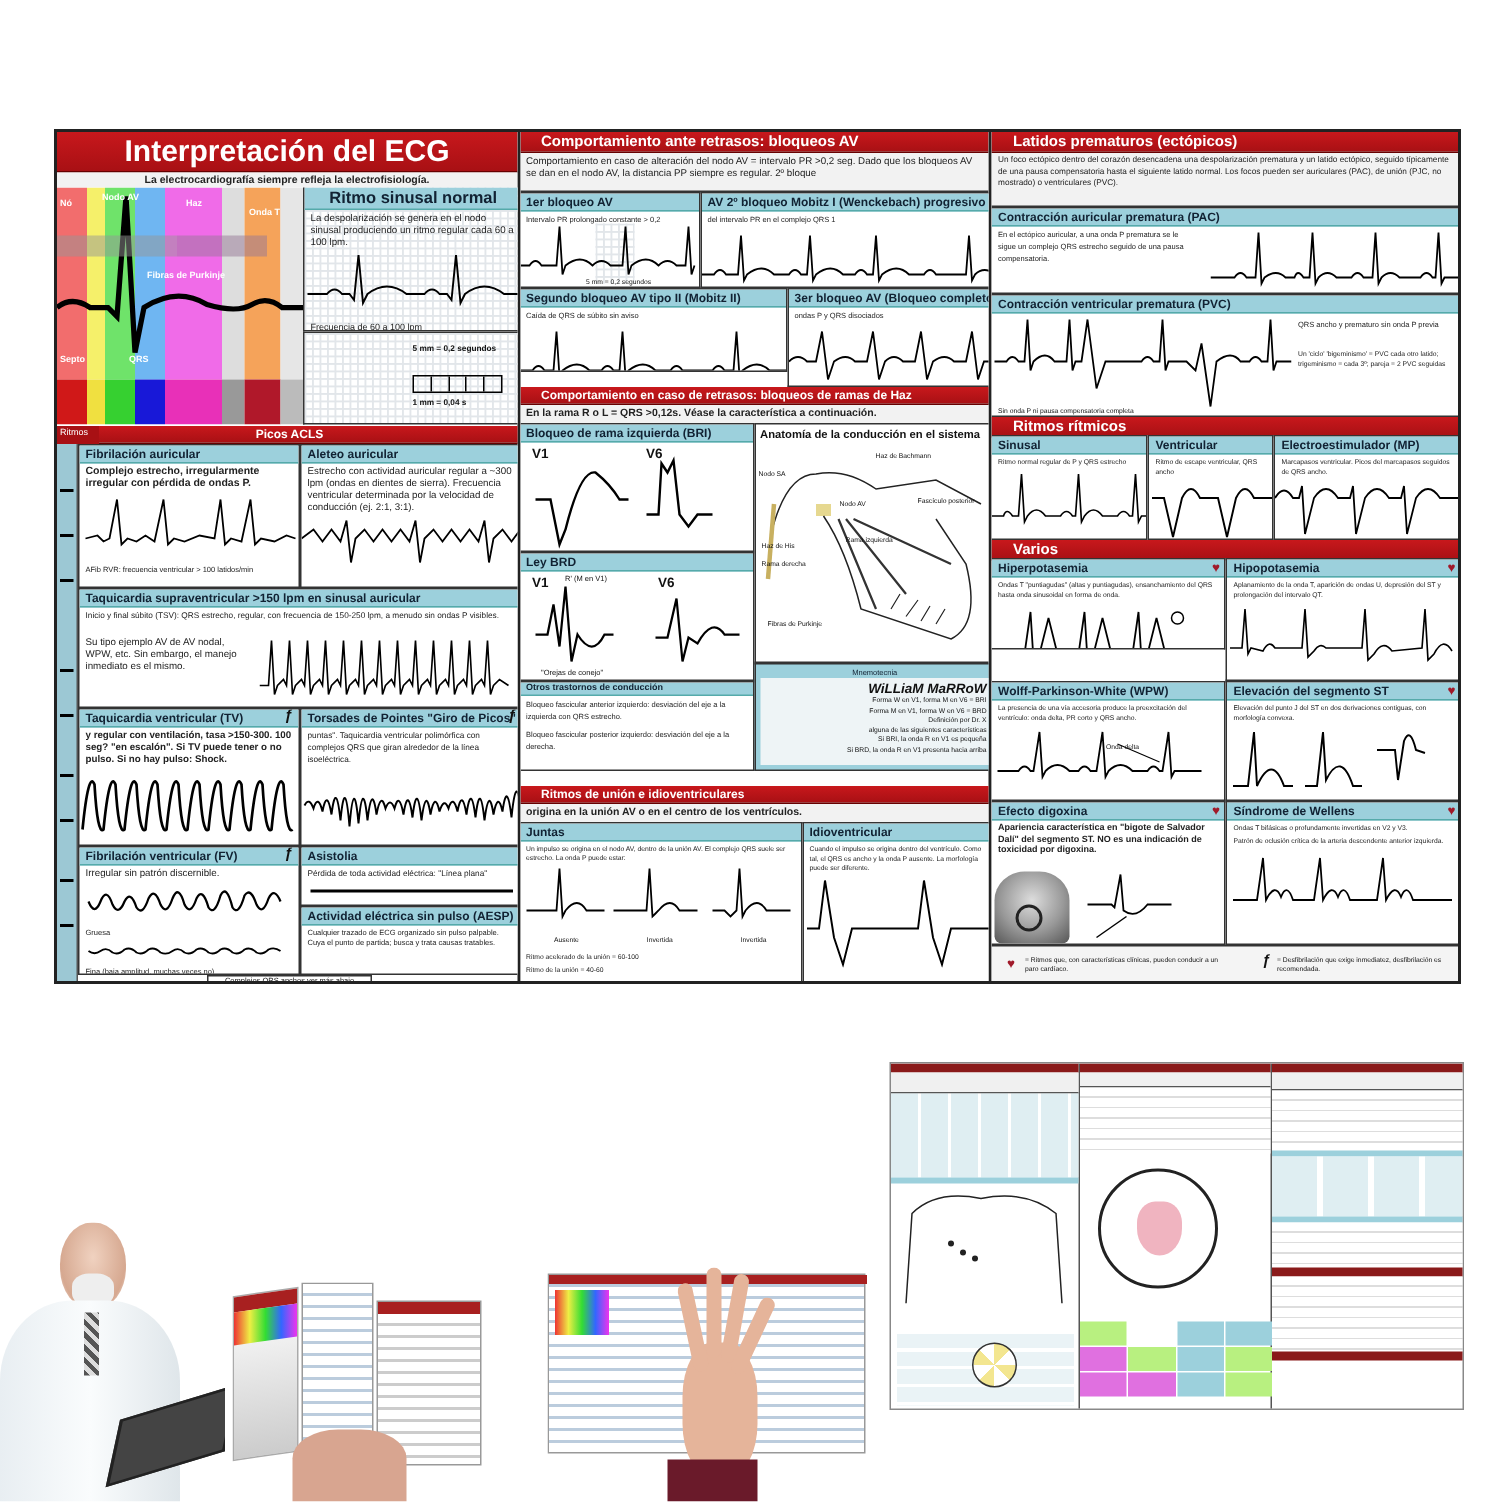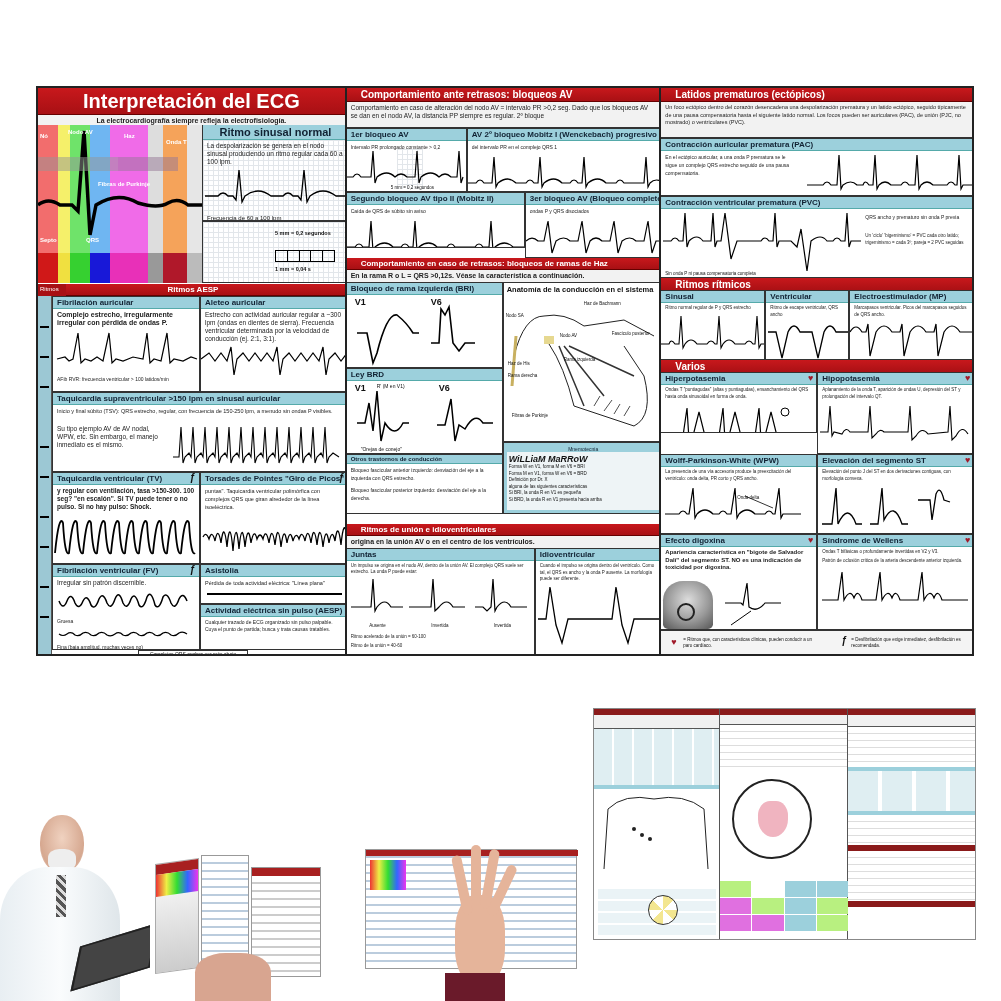--- a/index.html
+++ b/index.html
@@ -86,7 +86,7 @@
       <div style="position:absolute;left:72px;top:44px;font-size:5.5px;font-weight:bold">1 mm = 0,04 s</div>
     </div>
 
-    <div class="redbar" style="position:absolute;left:0;top:196px;width:310px;text-align:center;font-size:8px">Ritmos AESP</div>
+    <div class="redbar" style="position:absolute;left:0;top:196px;width:310px;text-align:center;font-size:8px">Picos ACLS</div>
     <div style="position:absolute;left:0;top:196px;width:28px;height:12px;background:#a81014;color:#fff;font-size:6px;padding:2px"><span>Ritmos</span></div>
 
     <div style="position:absolute;left:0;top:208px;width:14px;height:362px;background:#9cc8d4;border-right:1px solid #555">

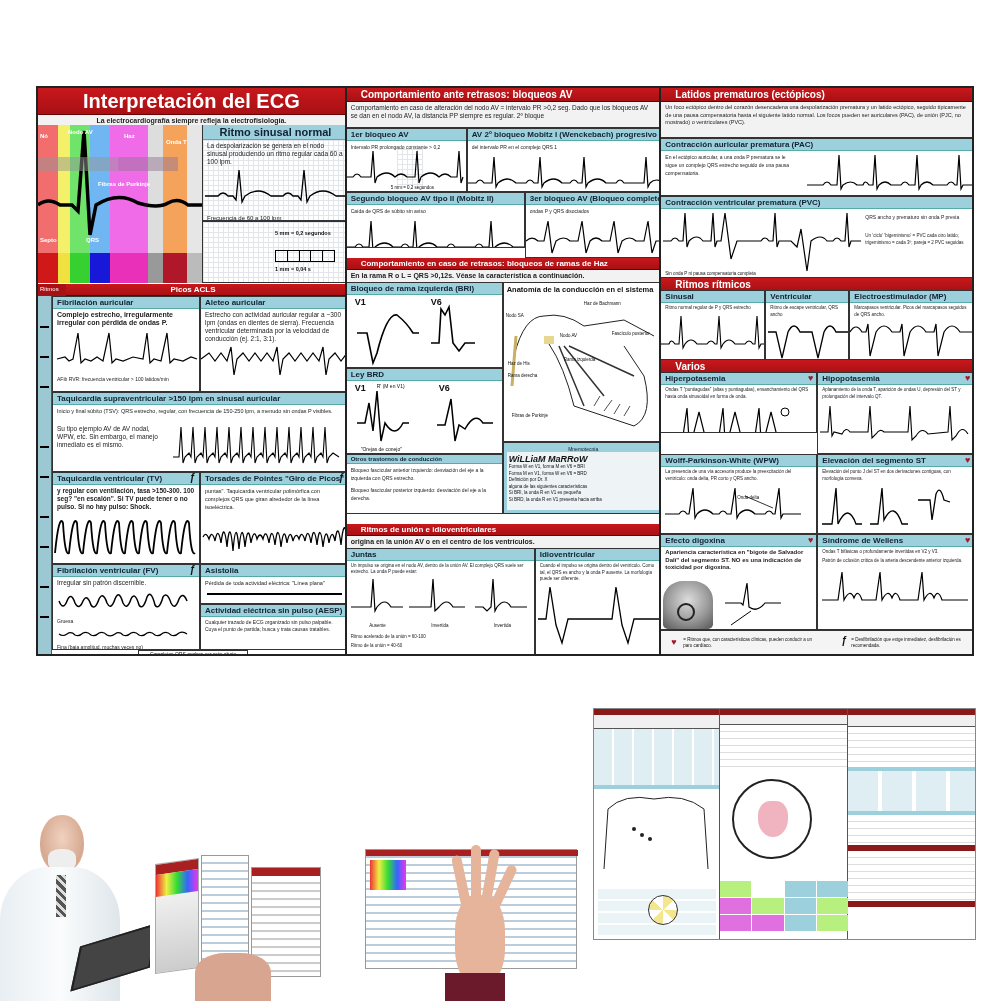--- a/index.html
+++ b/index.html
@@ -255,7 +255,7 @@
 
     <div class="box" style="left:156px;top:354px;width:160px;height:72px;border-right:none;background:#9cd0dc;padding:3px">
       <div style="font-size:5px;text-align:center;color:#123">Mnemotecnia</div>
-      <div style="background:#eef4f6;height:58px;padding:2px;text-align:left">
+      <div style="background:#eef4f6;height:58px;padding:2px;text-align:right">
         <div style="font-size:9px;font-style:italic;font-weight:bold">WiLLiaM MaRRoW</div>
         <div style="font-size:4.5px;line-height:6.5px">Forma W en V1, forma M en V6 = BRI</div>
         <div style="font-size:4.5px;line-height:6.5px">Forma M en V1, forma W en V6 = BRD</div>

